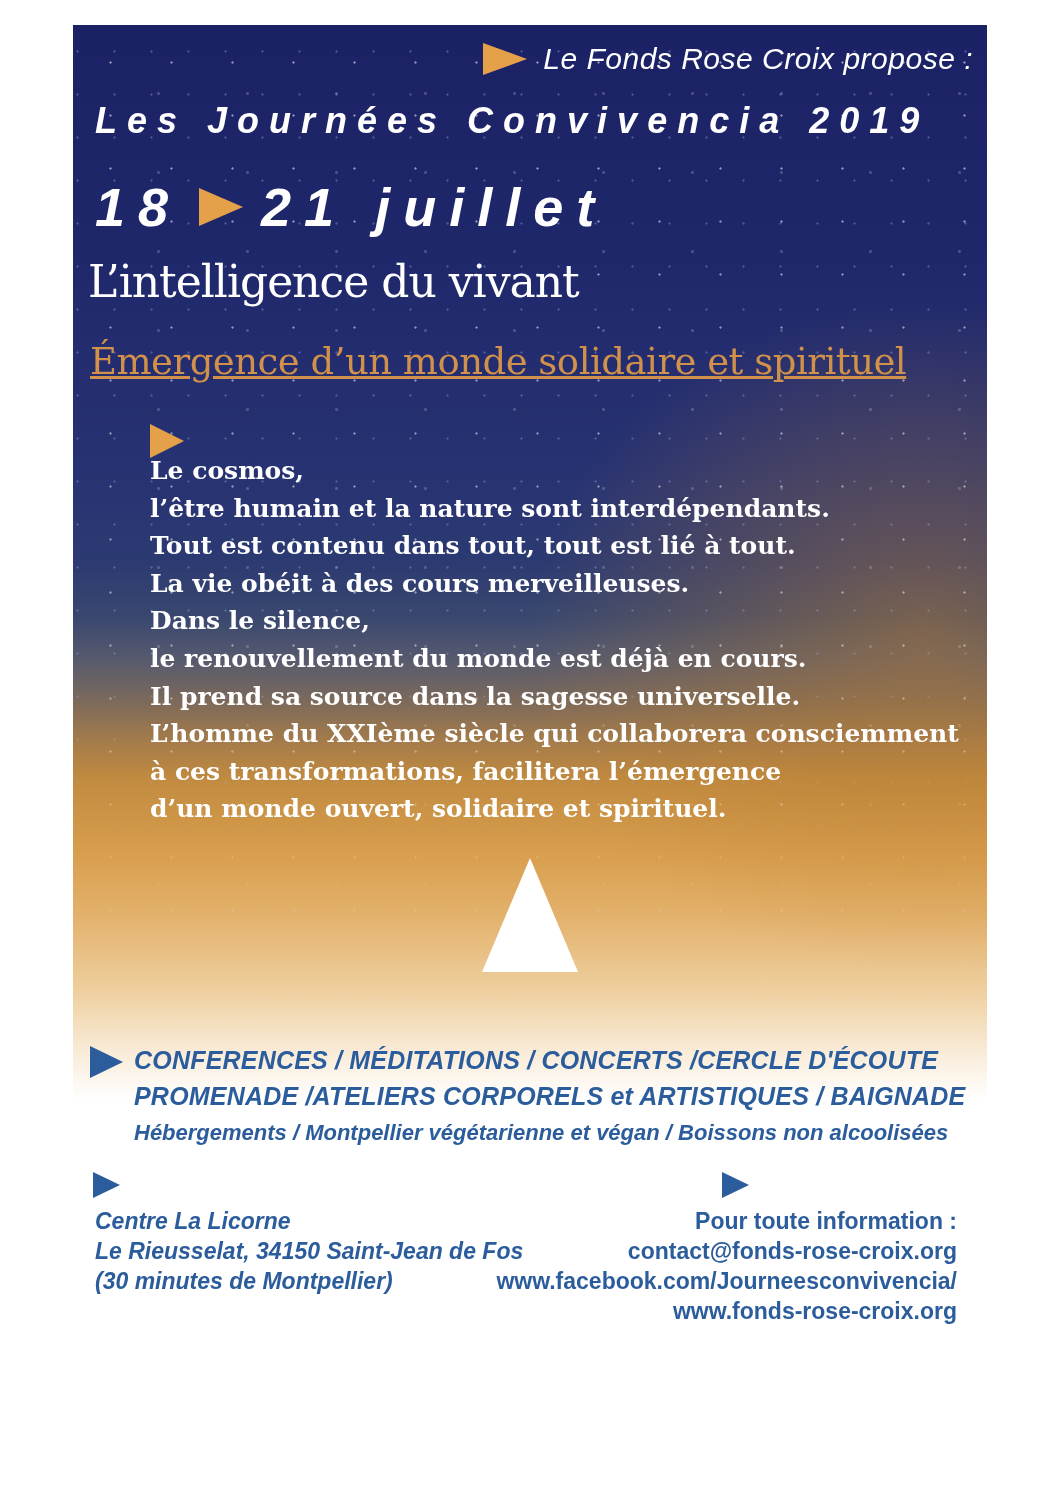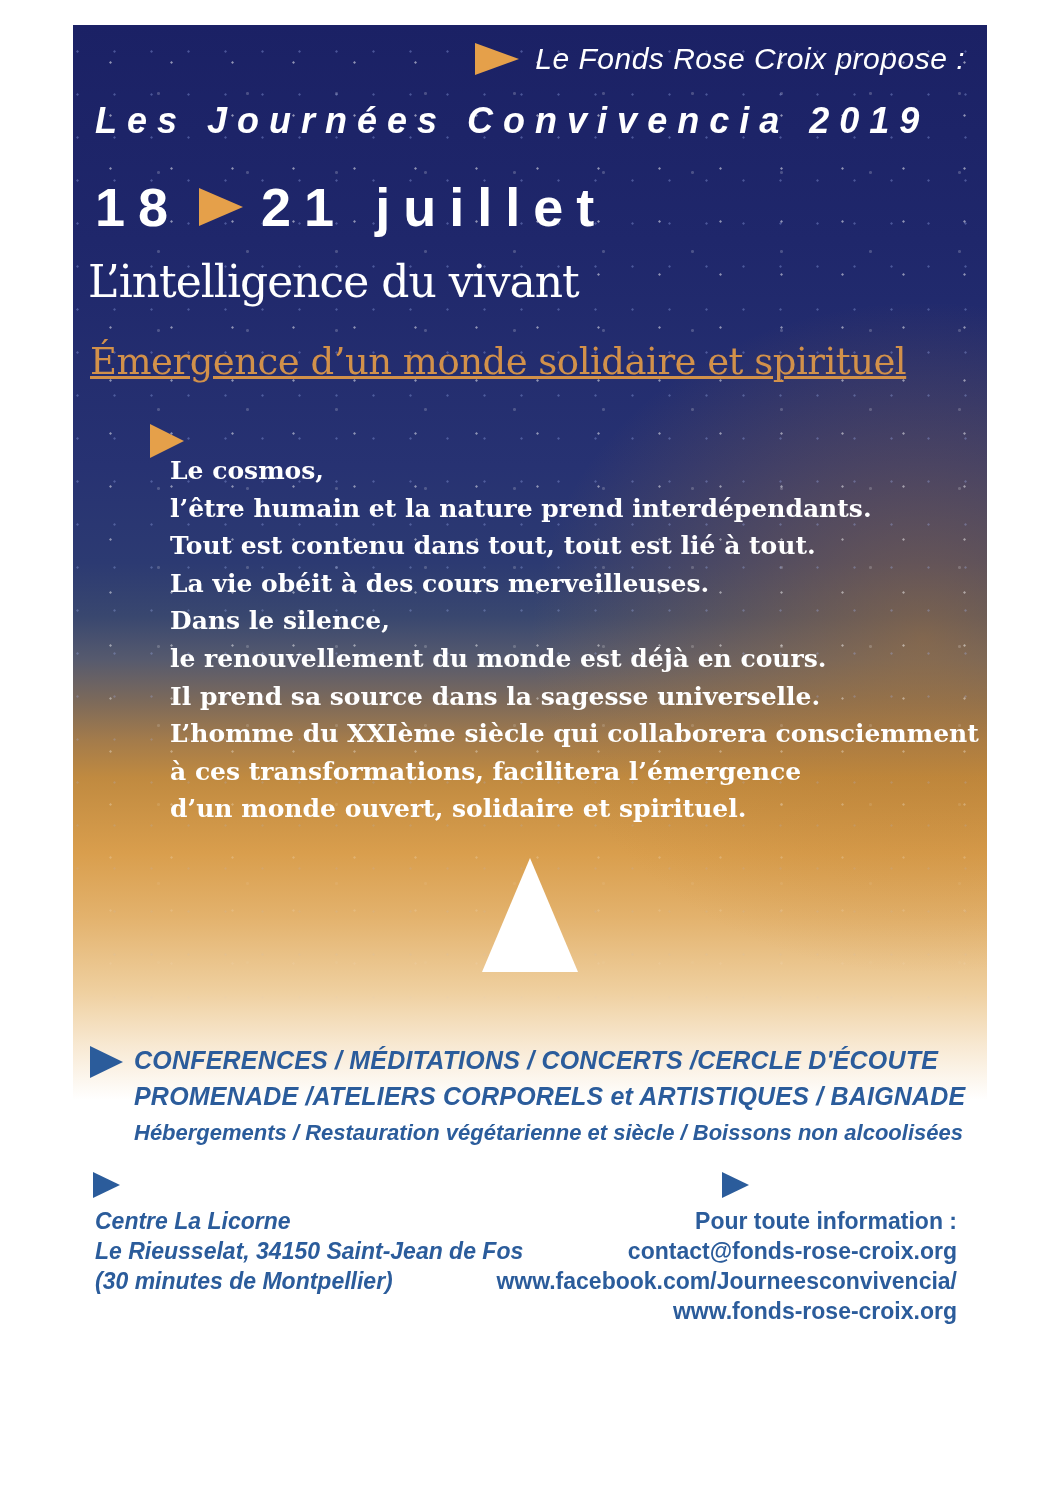--- a/index.html
+++ b/index.html
@@ -60,7 +60,7 @@
   
   .proposer-row {
     position:absolute; left:73px; top:42px; width:892px;
-    display:flex; justify-content:flex-end; align-items:center; gap:16px;
+    display:flex; justify-content:flex-end; align-items:center; gap:16px;padding-left:8px;
   }
   .proposer-text {
     color:#ffffff; font-style:italic; font-size:30px; letter-spacing:0.5px; white-space:nowrap;

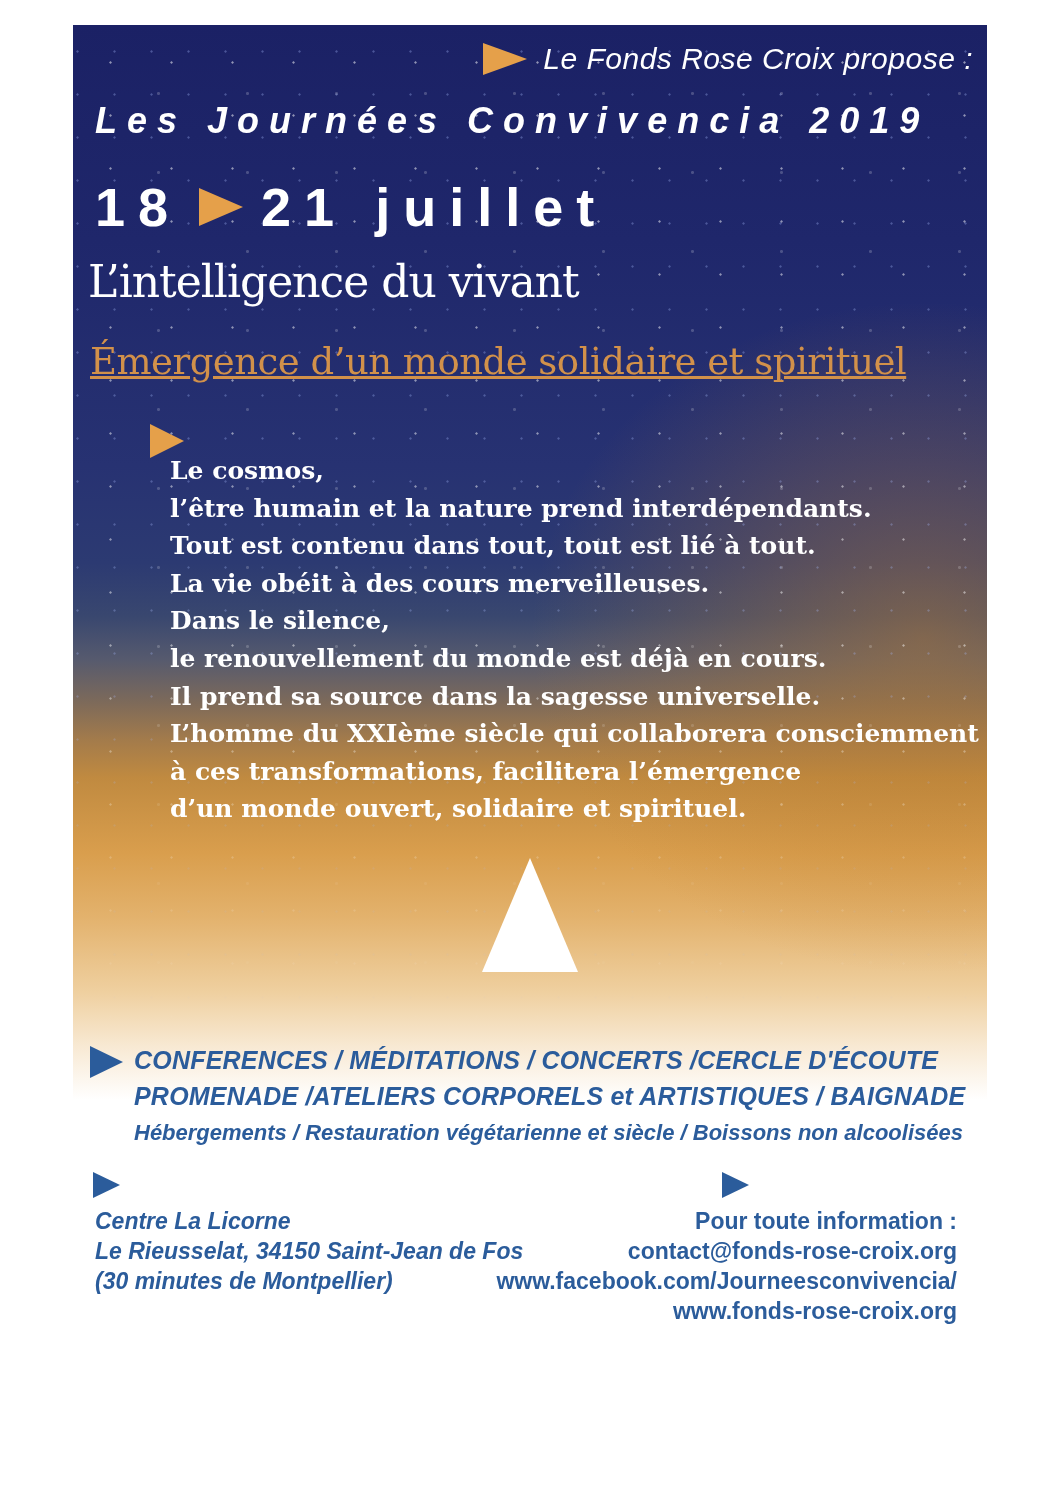--- a/index.html
+++ b/index.html
@@ -73,7 +73,7 @@
   .date-row {
     position:absolute; left:95px; top:176px;
     display:flex; align-items:center; gap:18px;
-    color:#ffffff; font-weight:bold; font-size:54px; letter-spacing:13px; white-space:nowrap;
+    color:#ffffff; font-weight:bold; font-size:54px; letter-spacing:13px; white-space:nowrap;font-style:italic;
   }
   .main-title {
     position:absolute; left:88px; top:256px;

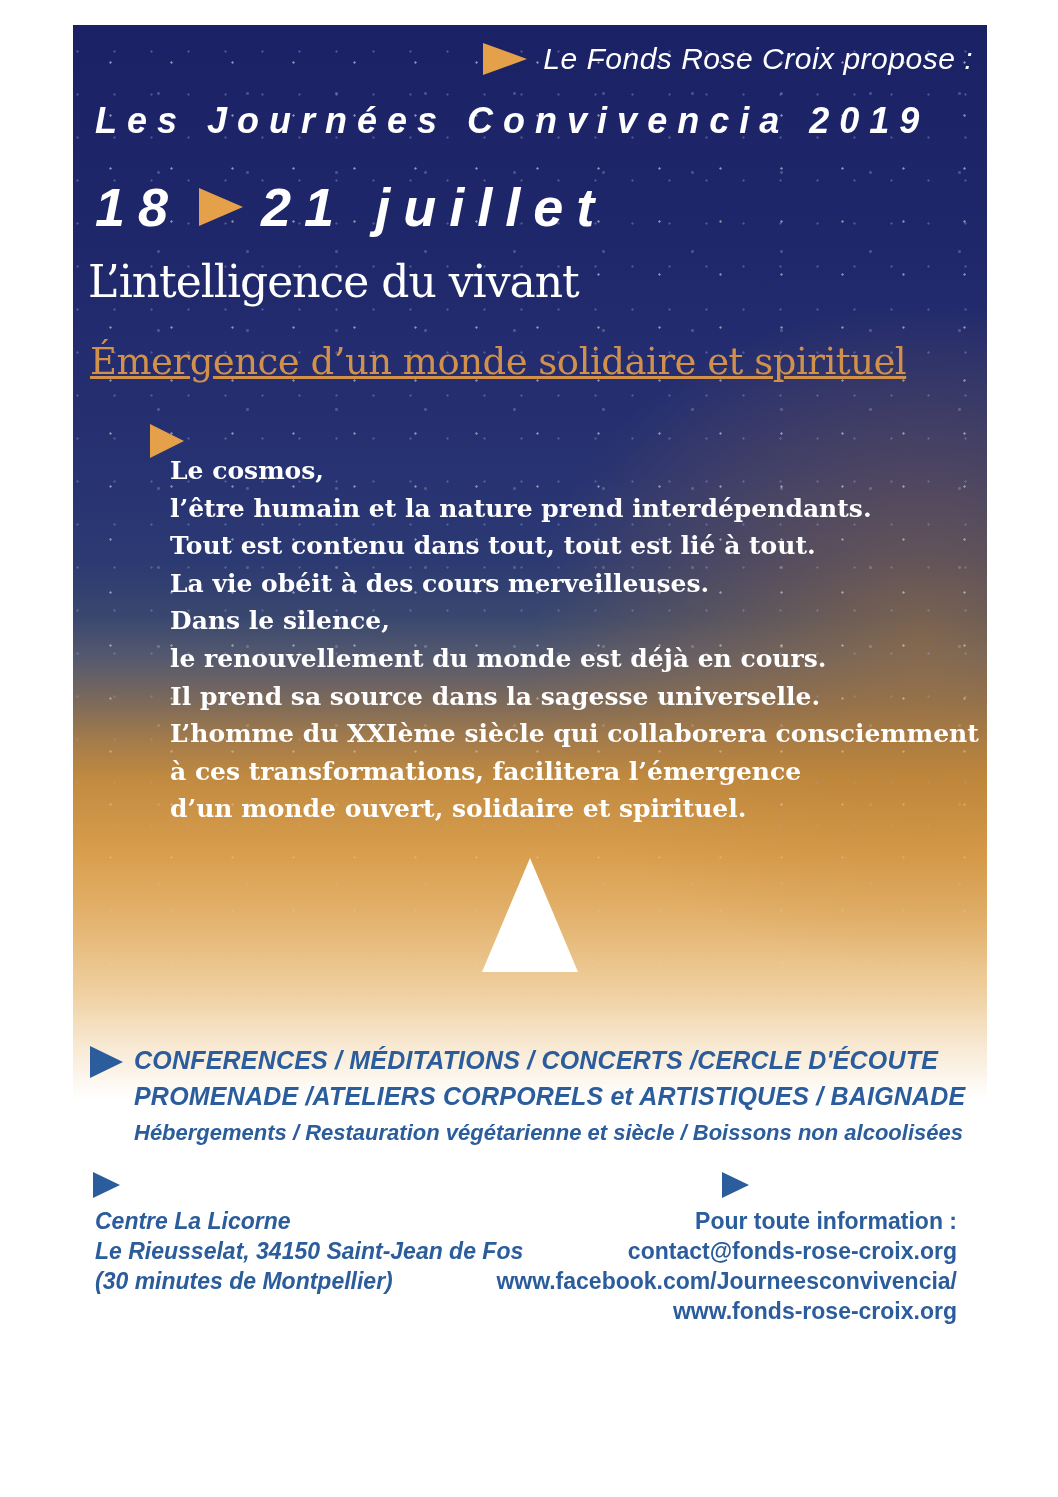--- a/index.html
+++ b/index.html
@@ -91,7 +91,7 @@
   .intro-block {
     position:absolute; left:150px; top:452px; width:850px;
     color:#ffffff; font-family:"DejaVu Serif", serif; font-weight:bold;
-    font-size:25px; line-height:37.6px;margin-left:20px;
+    font-size:25px; line-height:37.6px;
   }
   .intro-block div { white-space:nowrap; }
 

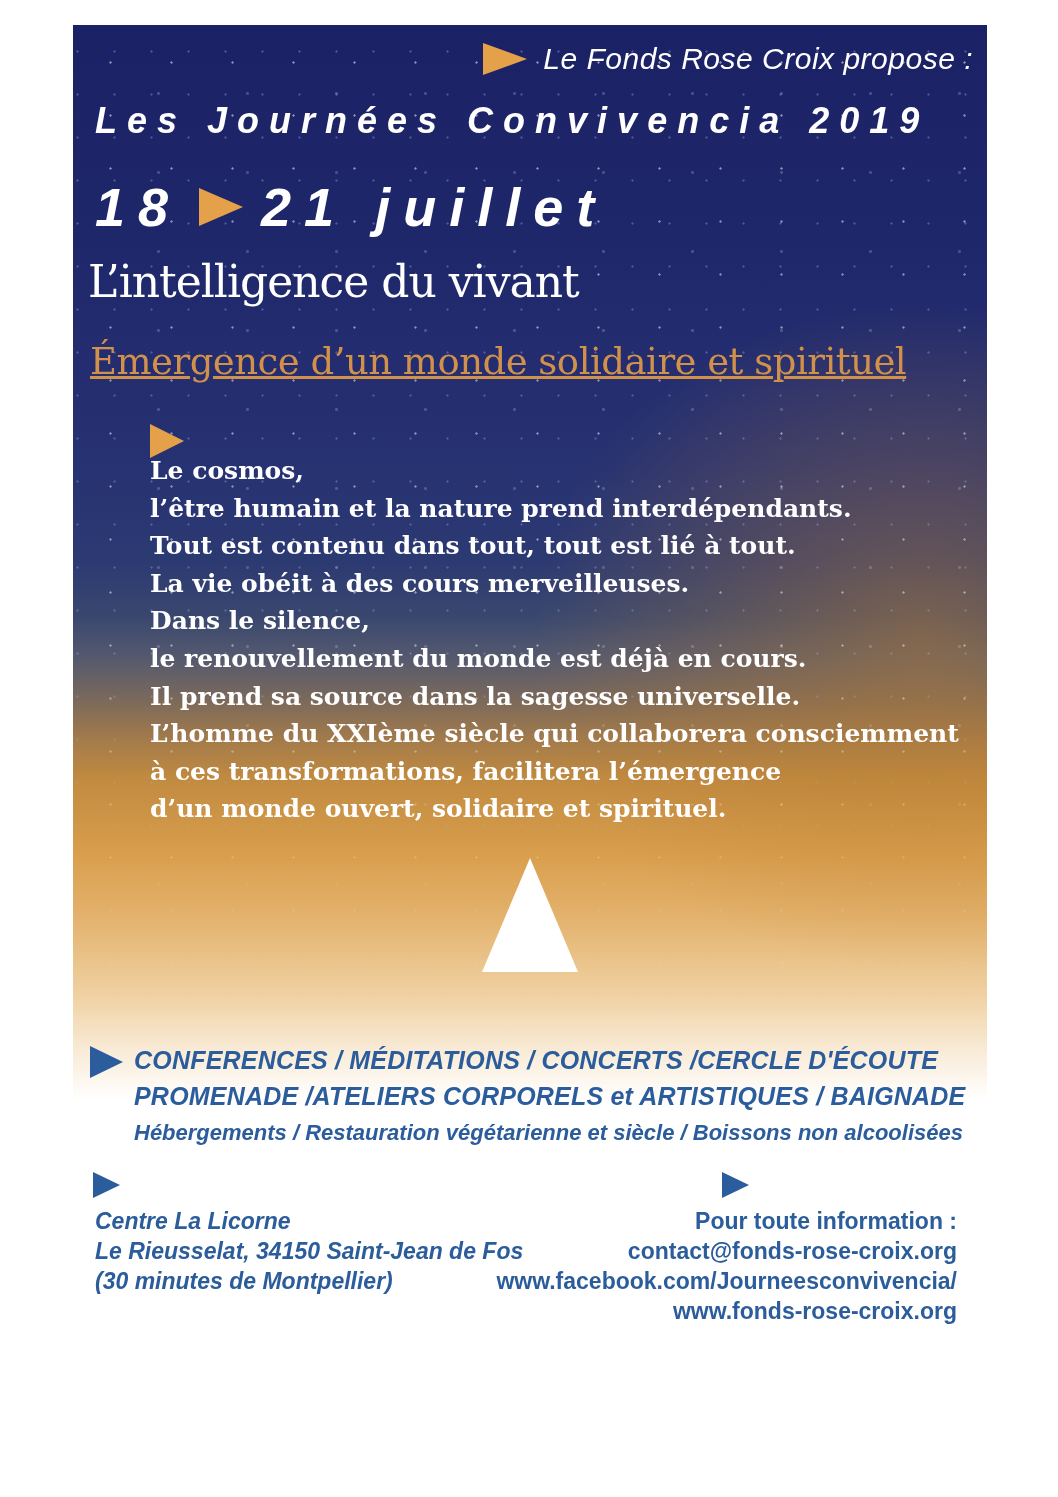--- a/index.html
+++ b/index.html
@@ -146,7 +146,7 @@
   </div>
   <div class="intro-block">
     <div>Le cosmos,</div>
-    <div>l’être humain et la nature prend interdépendants.</div>
+    <div>l’être humain et la nature sont interdépendants.</div>
     <div>Tout est contenu dans tout, tout est lié à tout.</div>
     <div>La vie obéit à des cours merveilleuses.</div>
     <div>Dans le silence,</div>

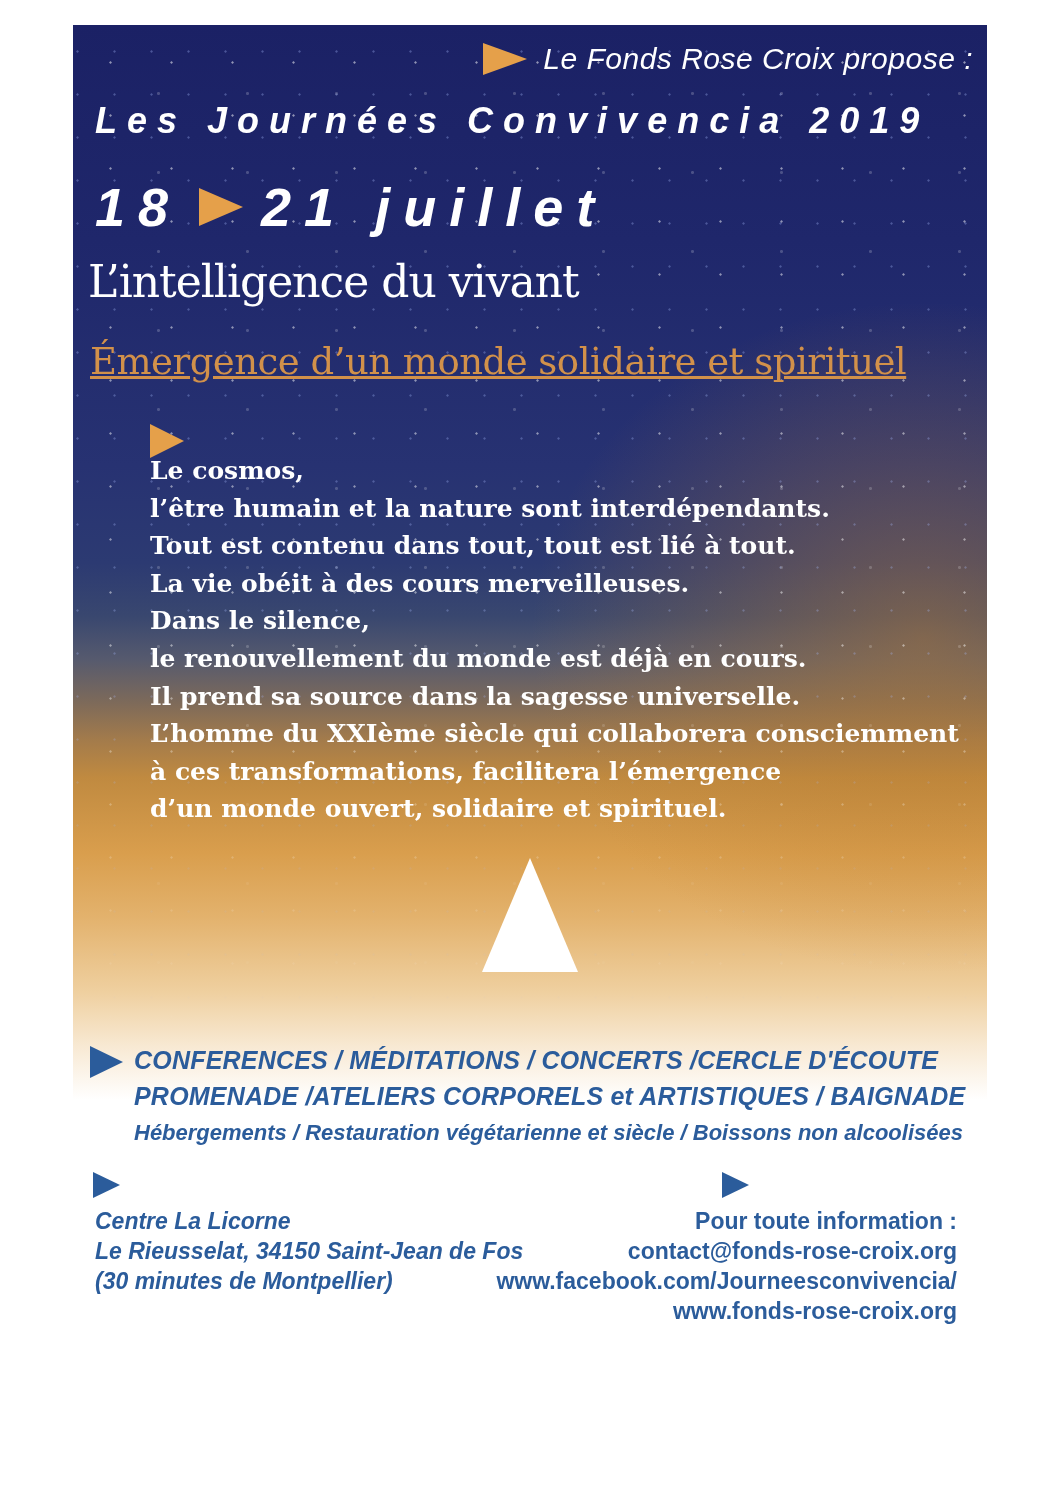--- a/index.html
+++ b/index.html
@@ -165,7 +165,7 @@
   <div class="activities-block">
     <div class="activities-line-caps">CONFERENCES / MÉDITATIONS / CONCERTS /CERCLE D'ÉCOUTE</div>
     <div class="activities-line-caps">PROMENADE /ATELIERS CORPORELS et ARTISTIQUES / BAIGNADE</div>
-    <div class="activities-line-small">Hébergements / Restauration végétarienne et siècle / Boissons non alcoolisées</div>
+    <div class="activities-line-small">Hébergements / Montpellier végétarienne et végan / Boissons non alcoolisées</div>
   </div>
 
   <div class="venue-marker">

